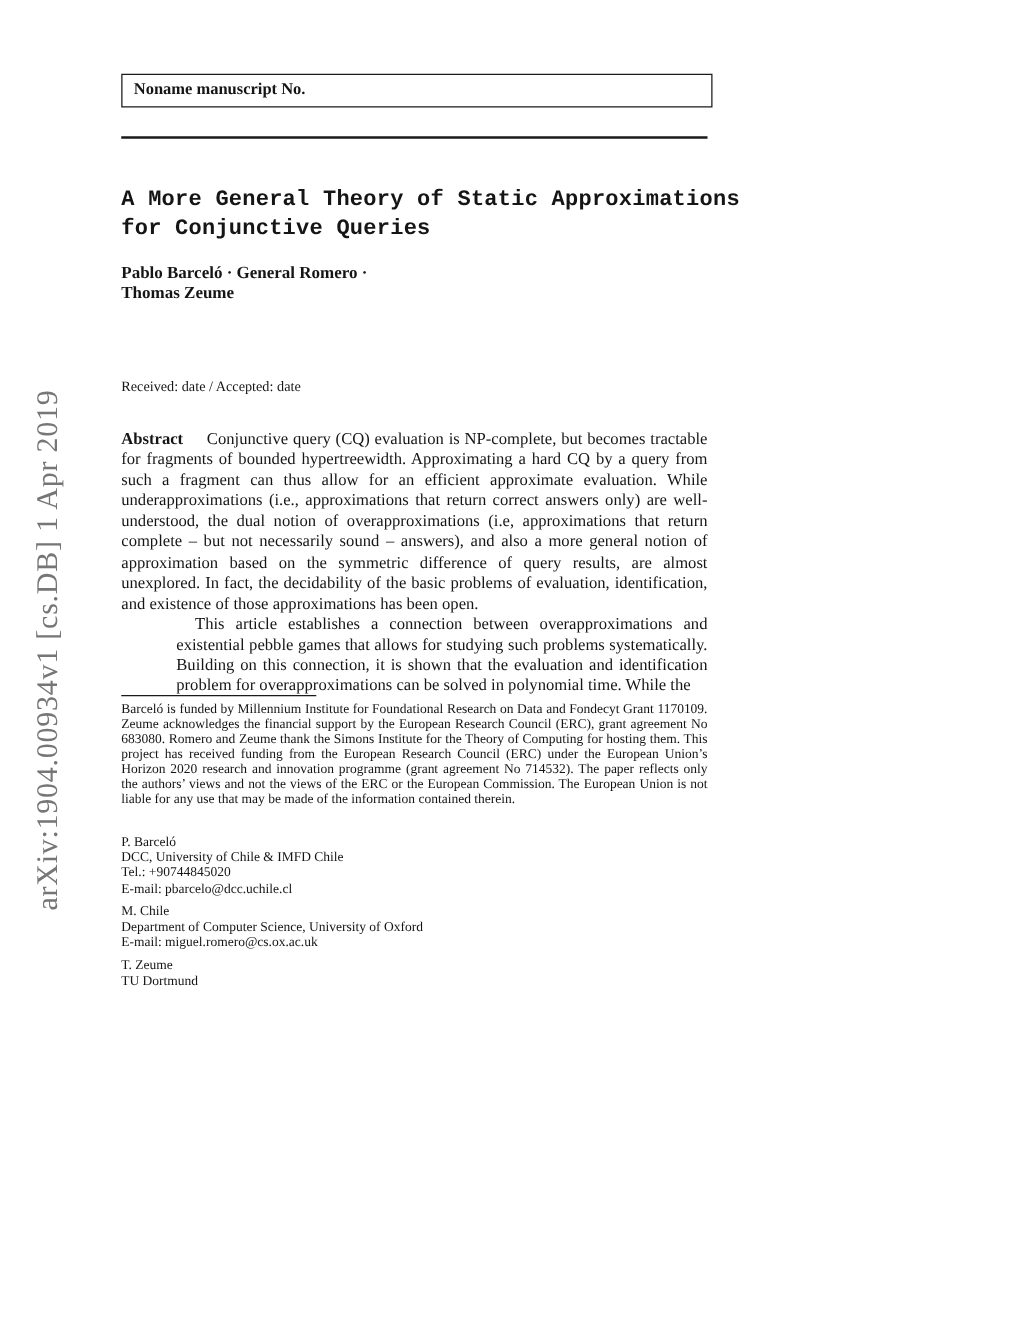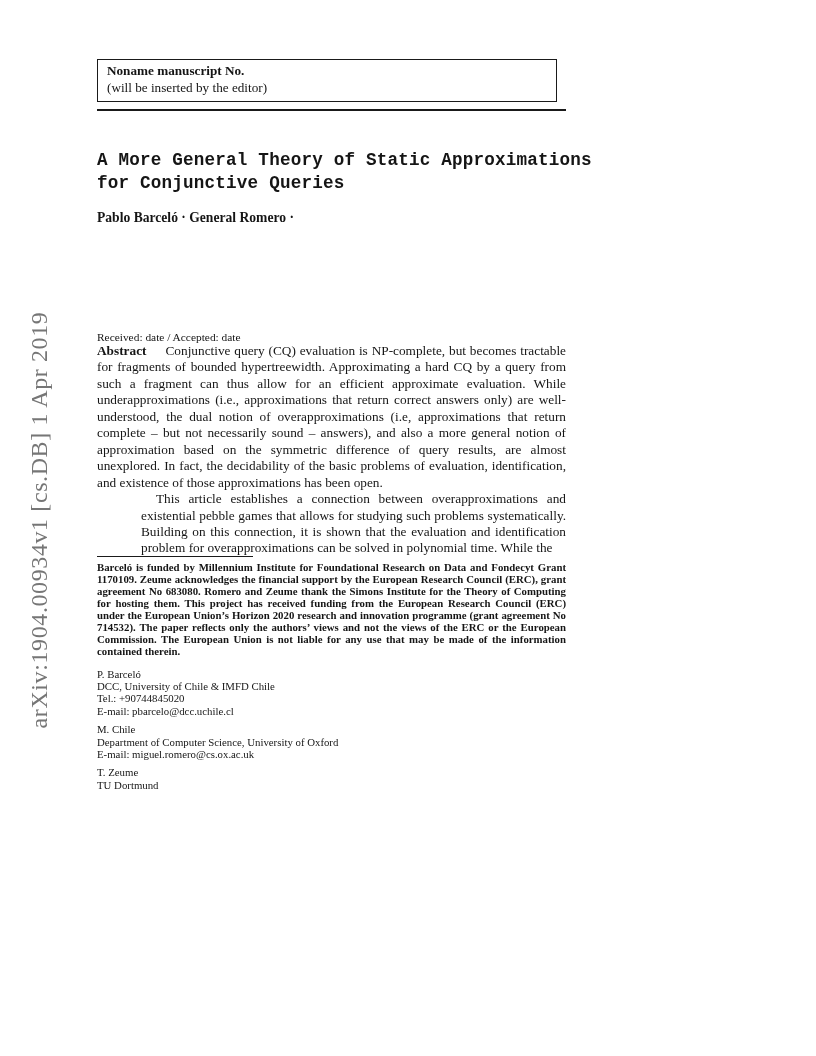--- a/index.html
+++ b/index.html
@@ -37,7 +37,7 @@
     top: 59px;
     width: 440px;
     border: 1.5px solid #1a1a1a;
-    padding: 3px 9px 5px 9px;
+    padding: 3px 22px 5px 9px;
     font-size: 13.2px;
     line-height: 16.5px;
   }

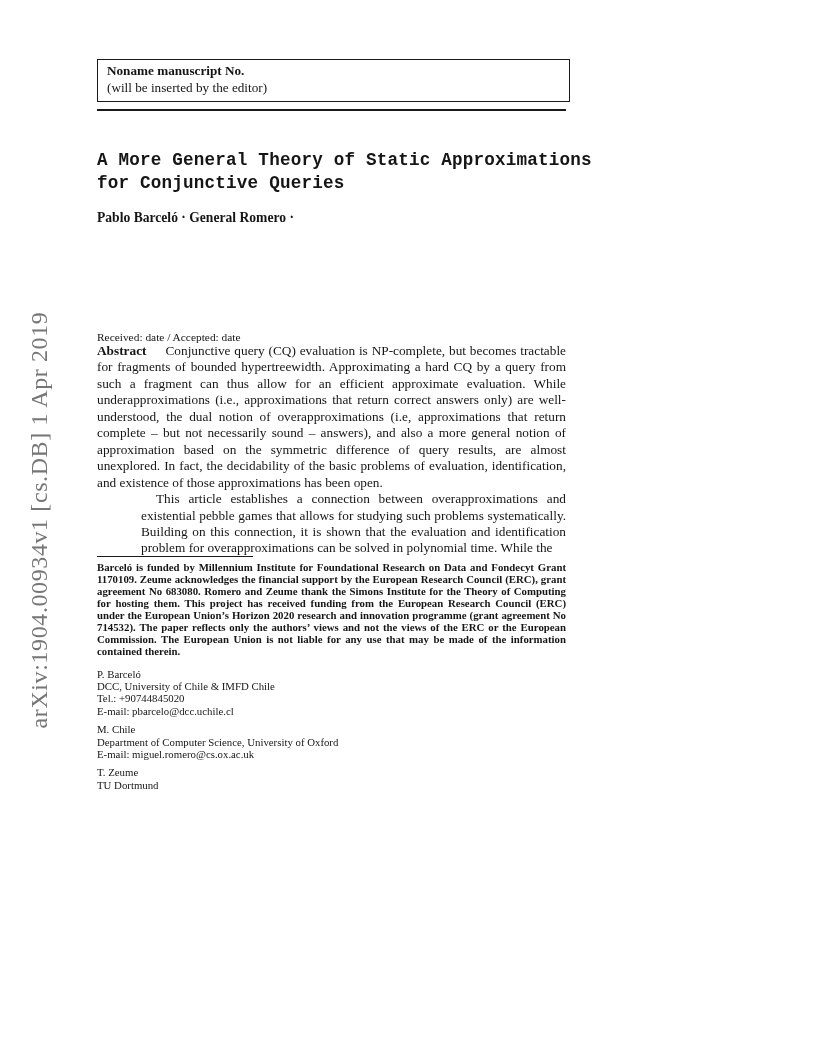--- a/index.html
+++ b/index.html
@@ -135,7 +135,6 @@
 
   <div class="ms-box">
     <div class="b1">Noname manuscript No.</div>
-    <div>(will be inserted by the editor)</div>
   </div>
 
   <div class="top-rule"></div>

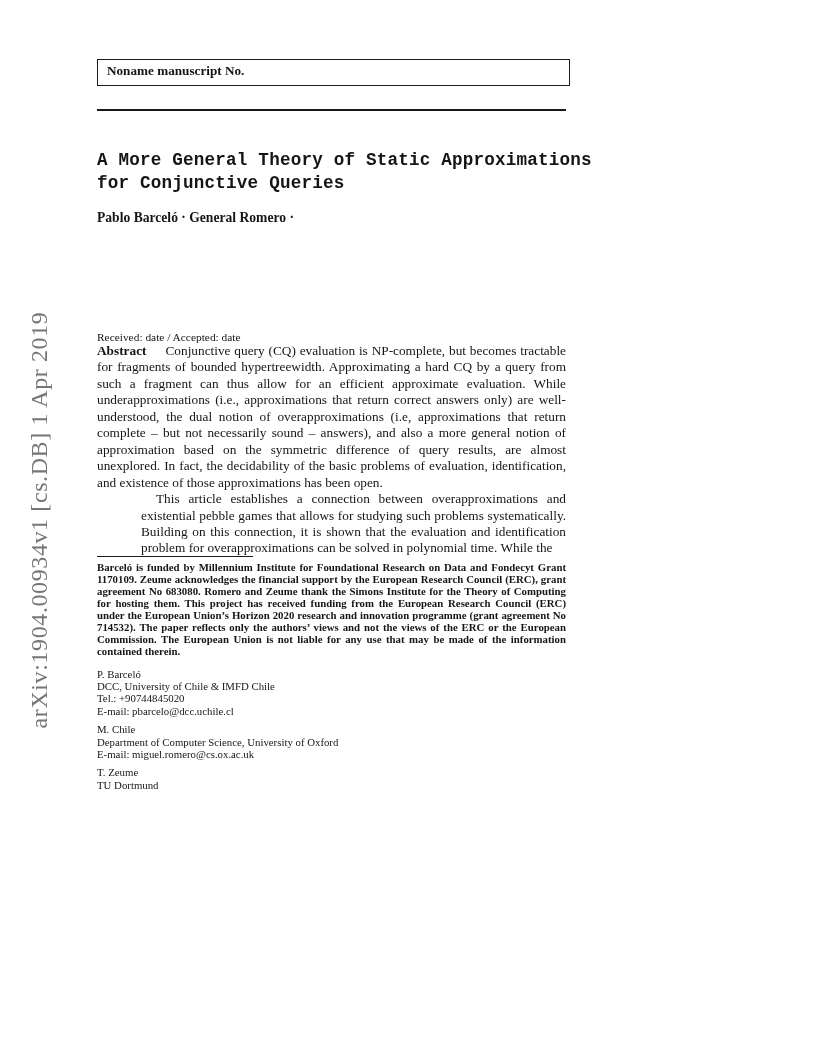--- a/index.html
+++ b/index.html
@@ -146,6 +146,7 @@
 
   <div class="authors">
     <div>Pablo Barceló · General Romero ·</div>
+    <div>Thomas Zeume</div>
   </div>
 
   <div class="received">Received: date / Accepted: date</div>

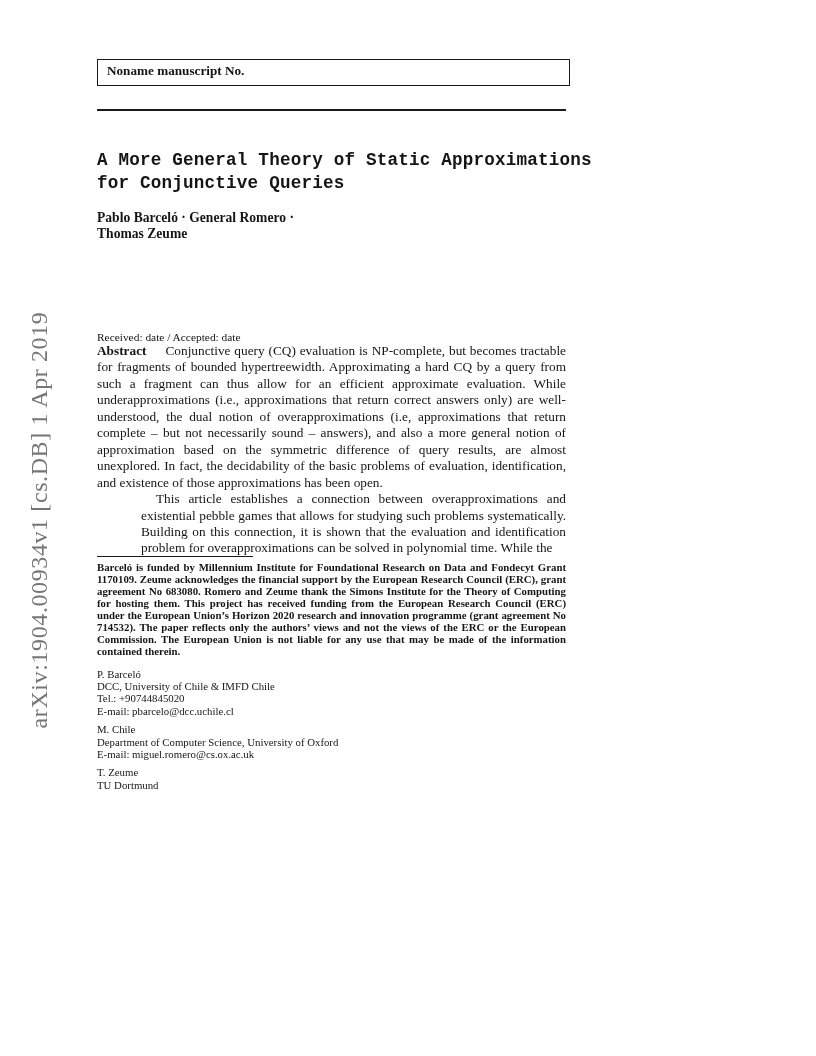--- a/index.html
+++ b/index.html
@@ -80,7 +80,6 @@
     top: 304px;
     width: 469px;
     font-size: 11.4px;
-    margin-top: 27px;
   }
 
   .abstract {

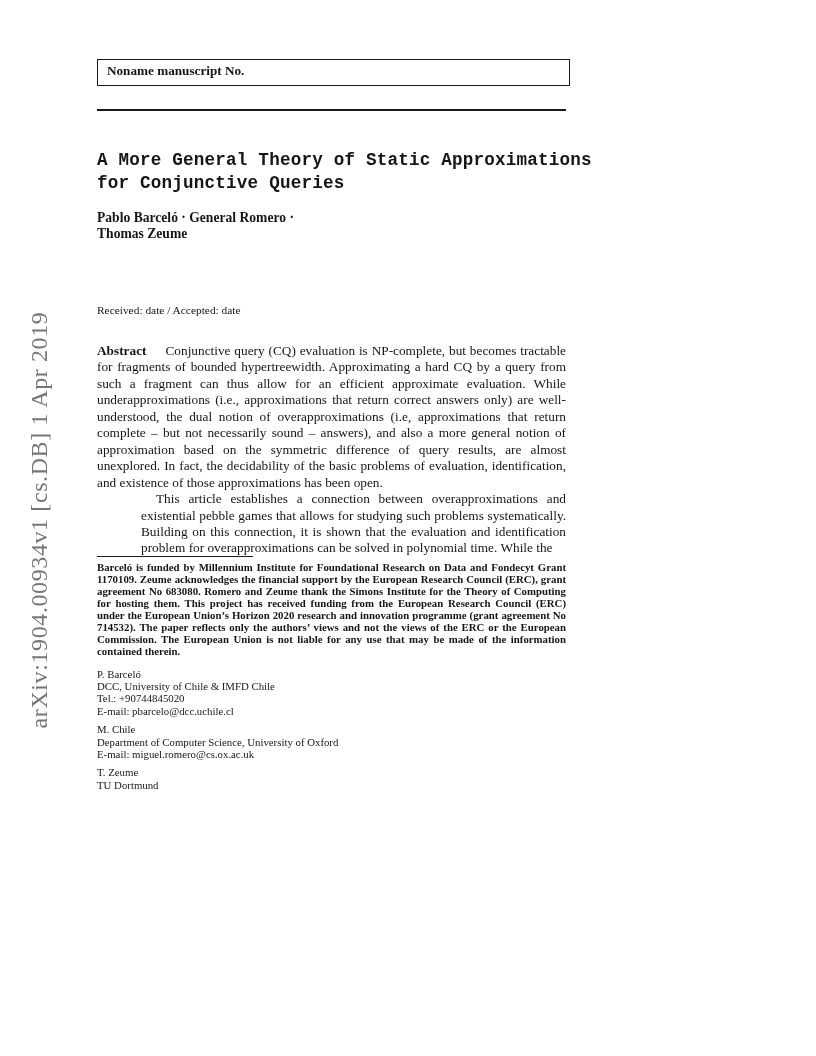--- a/index.html
+++ b/index.html
@@ -113,7 +113,7 @@
     line-height: 11.95px;
     text-align: justify;
   }
-  .funding p { margin: 0; font-weight: bold; }
+  .funding p { margin: 0; }
 
   .contacts {
     position: absolute;

